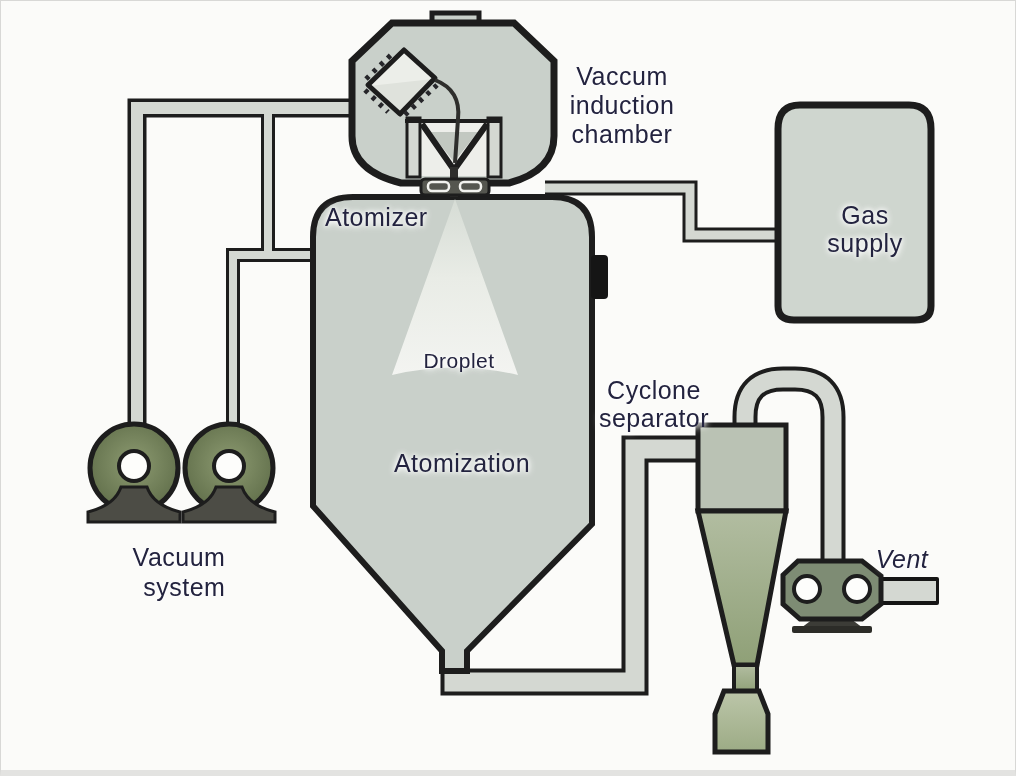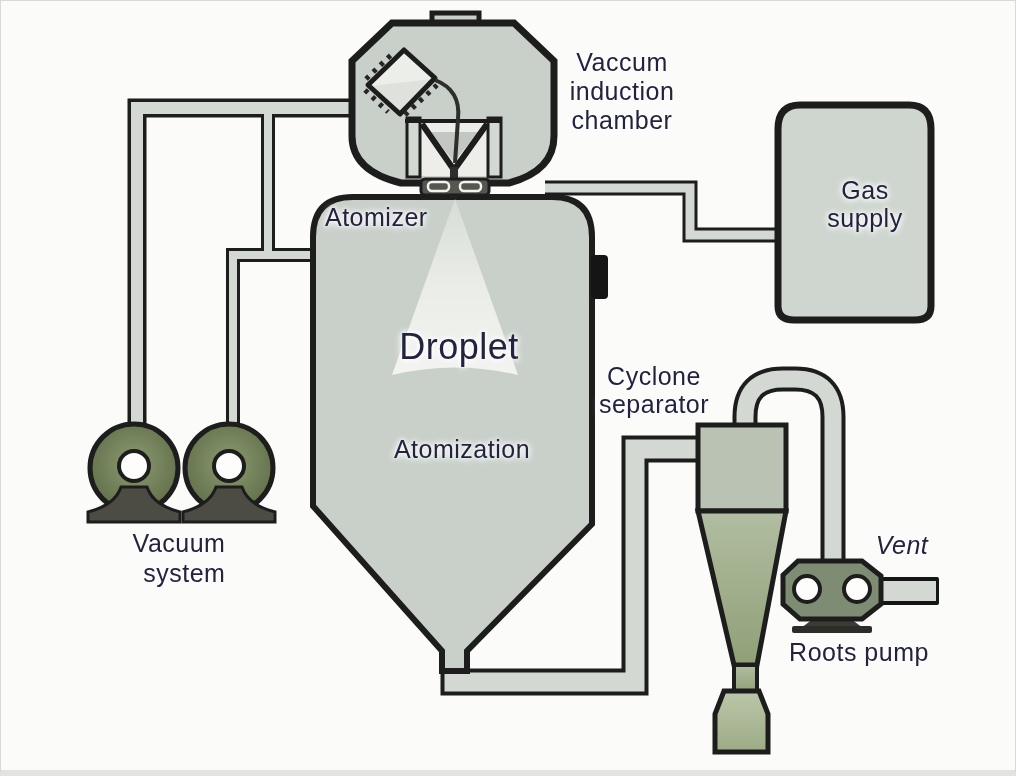--- a/index.html
+++ b/index.html
@@ -28,7 +28,7 @@
     text-align:center;
     text-shadow:0 0 4px #fff,0 0 7px #fff,0 1px 9px rgba(255,255,255,.85);
   }
-  .lbl.center{transform:translateX(-50%);}
+  .lbl.center{transform:translateX(-50%);margin-top:14px;}
   .lbl.big{font-size:36px;}
 </style>
 </head>

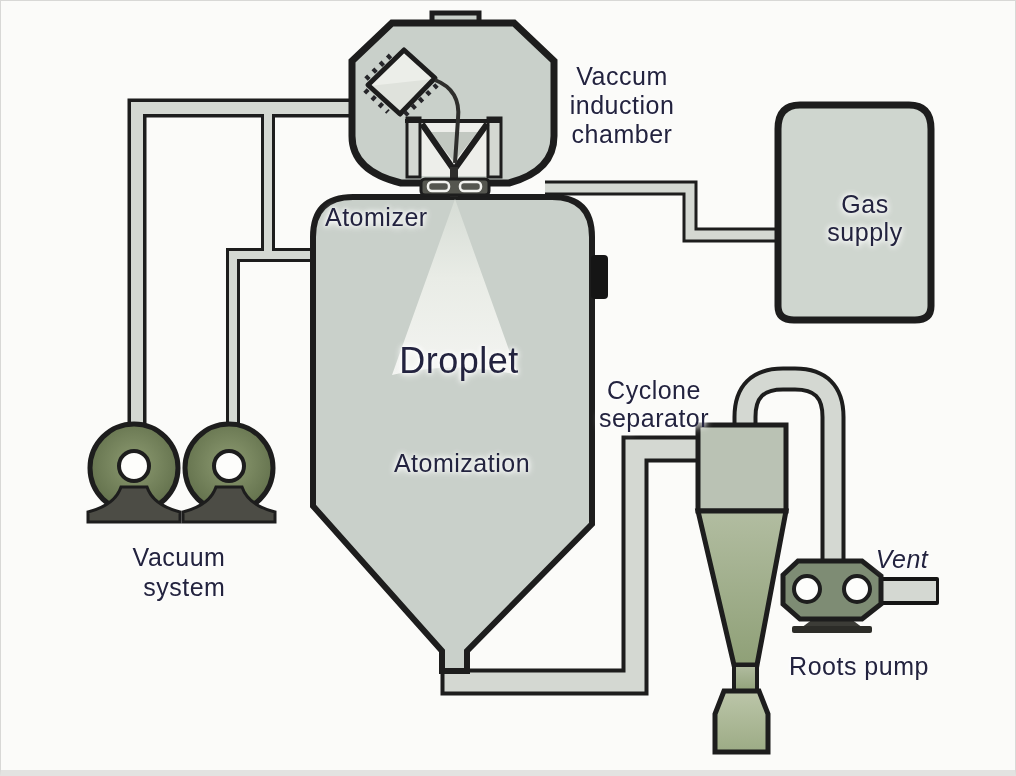--- a/index.html
+++ b/index.html
@@ -166,7 +166,7 @@
   <div>system</div>
 </div>
 
-<div class="lbl center" style="left:864px;top:175px;line-height:28px;">
+<div class="lbl center" style="left:864px;top:186px;line-height:28px;">
   <div>Gas</div>
   <div>supply</div>
 </div>

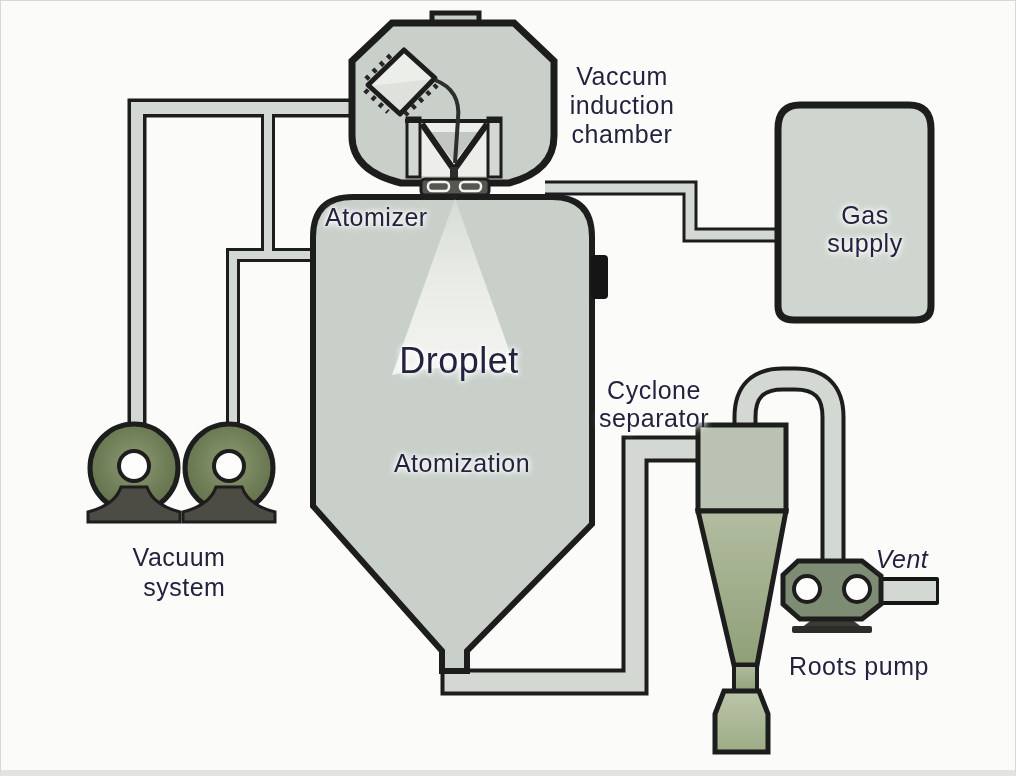--- a/index.html
+++ b/index.html
@@ -29,7 +29,7 @@
     text-shadow:0 0 4px #fff,0 0 7px #fff,0 1px 9px rgba(255,255,255,.85);
   }
   .lbl.center{transform:translateX(-50%);margin-top:14px;}
-  .lbl.big{font-size:36px;}
+  .lbl.big{font-size:21px;}
 </style>
 </head>
 <body>

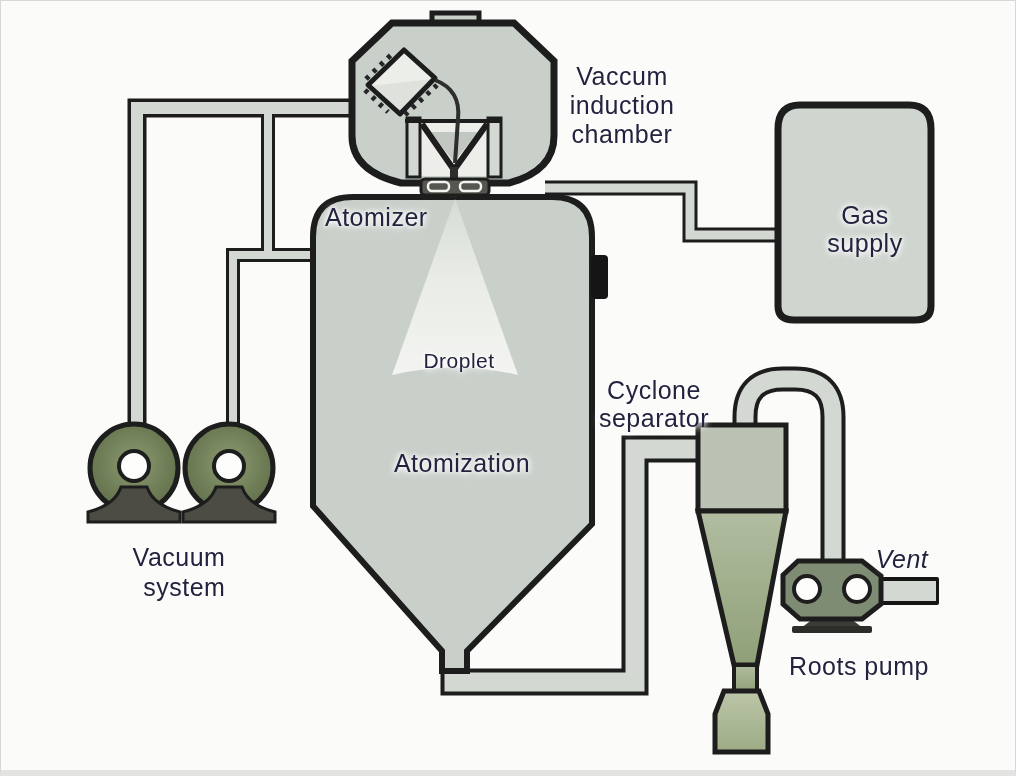--- a/index.html
+++ b/index.html
@@ -173,7 +173,6 @@
 
 <div class="lbl center" style="left:901px;top:530px;font-style:italic;">Vent</div>
 
-<div class="lbl center" style="left:858px;top:637px;">Roots pump</div>
 
 </div>
 

